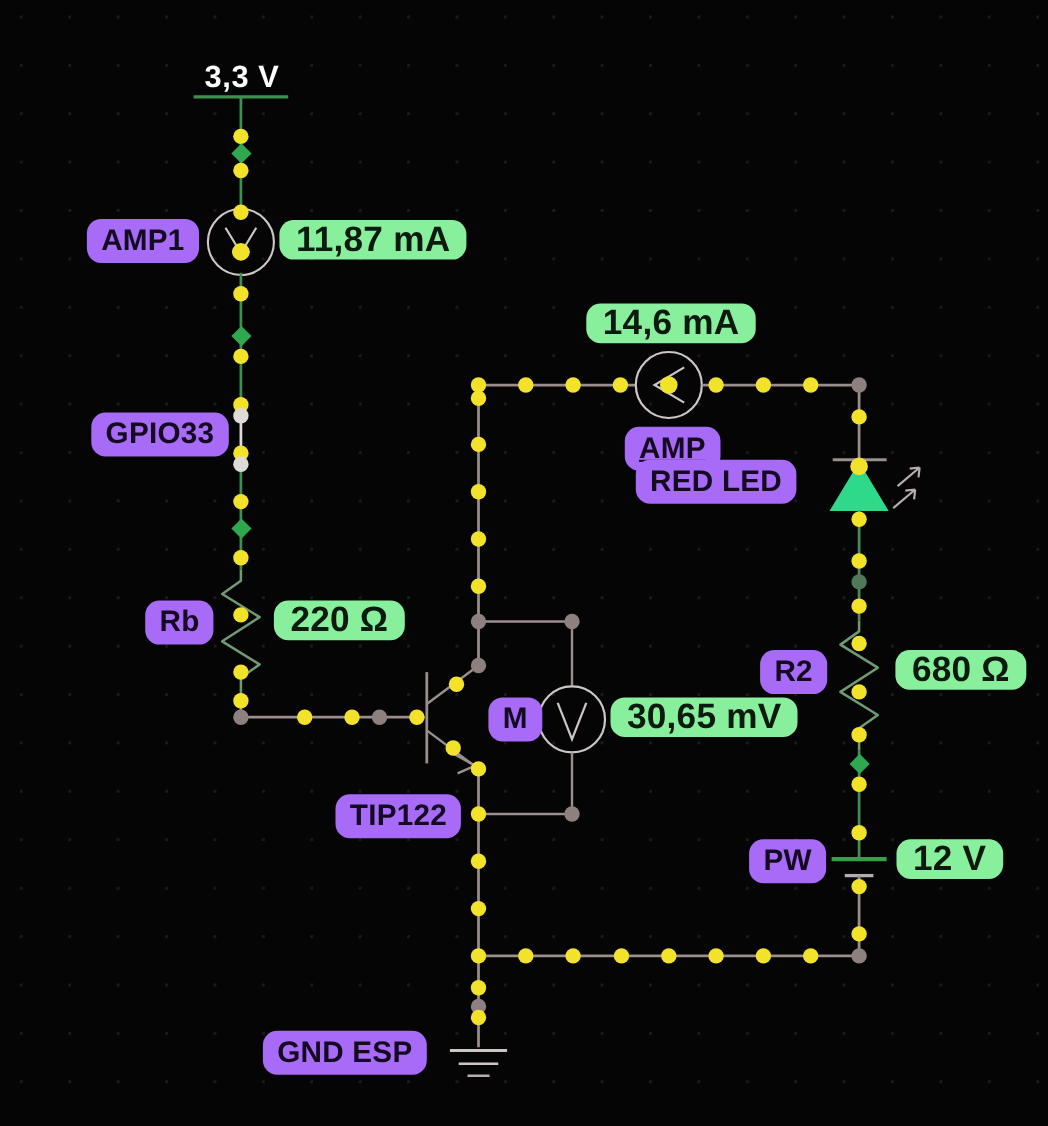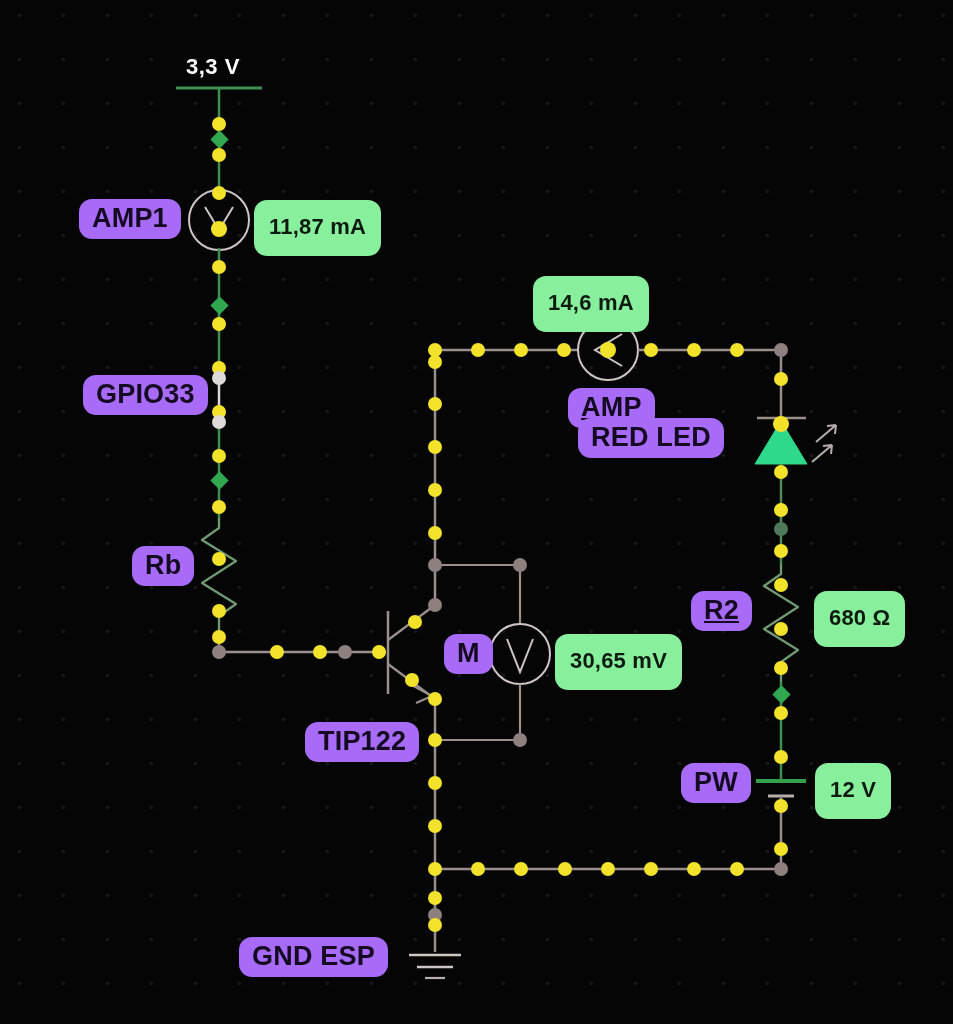--- a/index.html
+++ b/index.html
@@ -57,7 +57,7 @@
   .rail-label {
     position: absolute;
     color: #ffffff;
-    font-size: 22px;
+    font-size: 28px;
     font-weight: 700;
     letter-spacing: 0.5px;
   }

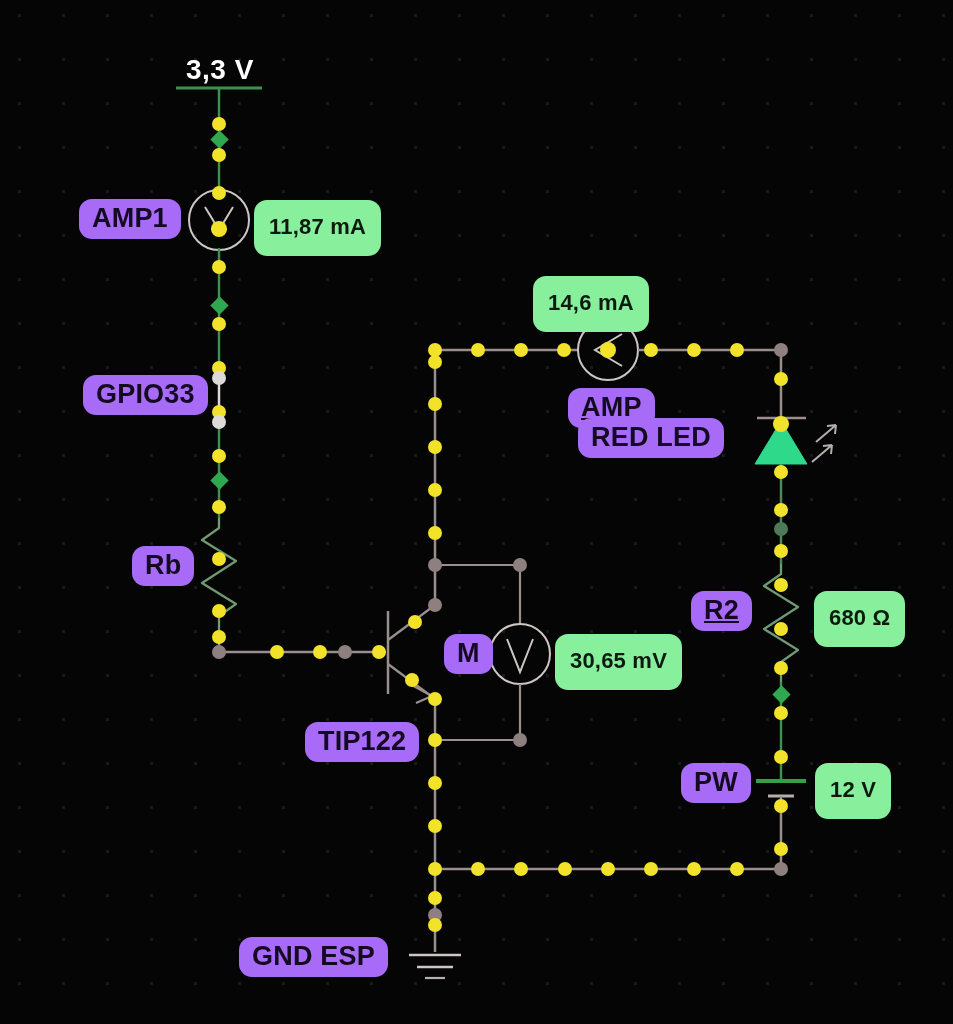--- a/index.html
+++ b/index.html
@@ -49,10 +49,10 @@
   .pill-value {
     background: #88f09c;
     color: #0d1a0f;
-    font-size: 22px;
+    font-size: 32px;
     font-weight: 700;
     padding: 3px 15px 5px 15px;
-    height: 56px;
+    height: 36px;
   }
   .rail-label {
     position: absolute;

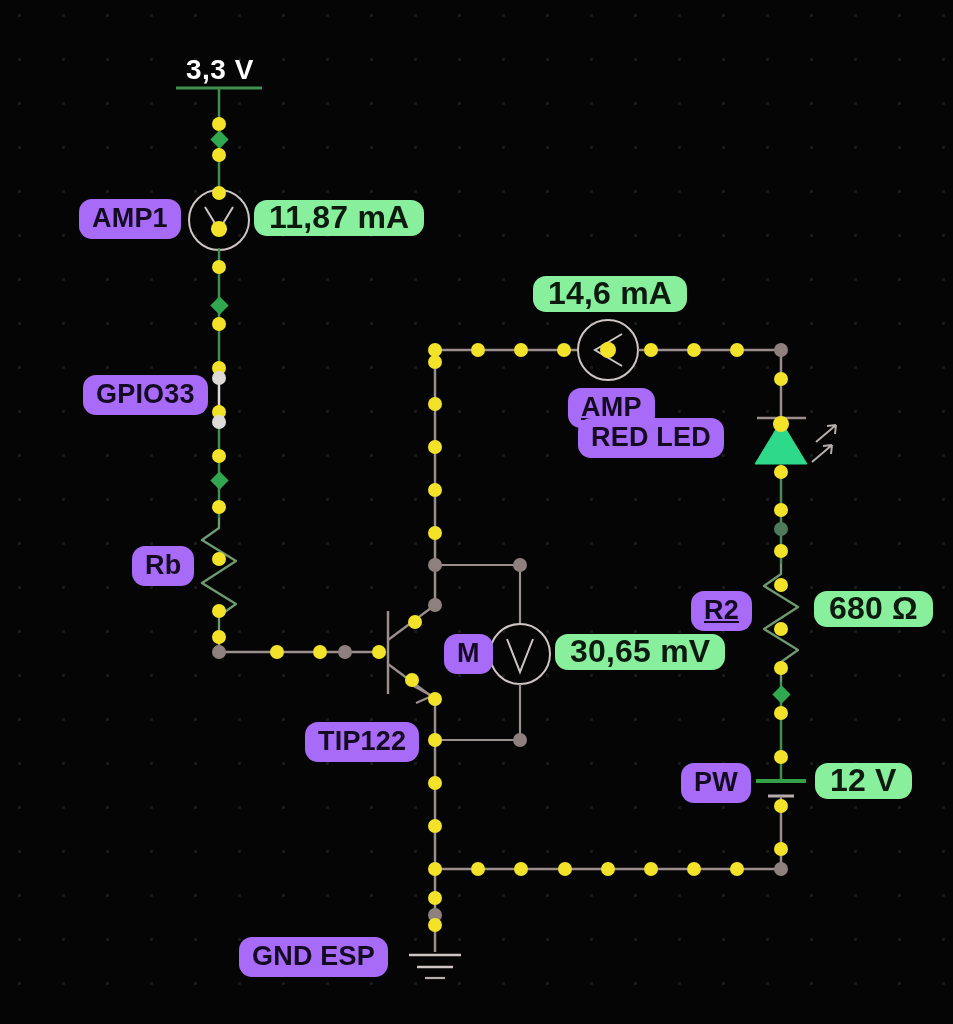--- a/index.html
+++ b/index.html
@@ -248,6 +248,7 @@
 
   <div class="pill pill-name" style="left:132px; top:546px;">Rb</div>
 
+  <div class="pill pill-value" style="left:249px; top:546px;">220 Ω</div>
 
   <div class="pill pill-name" style="left:269px; top:722px;margin-left:36px;">TIP122</div>
 

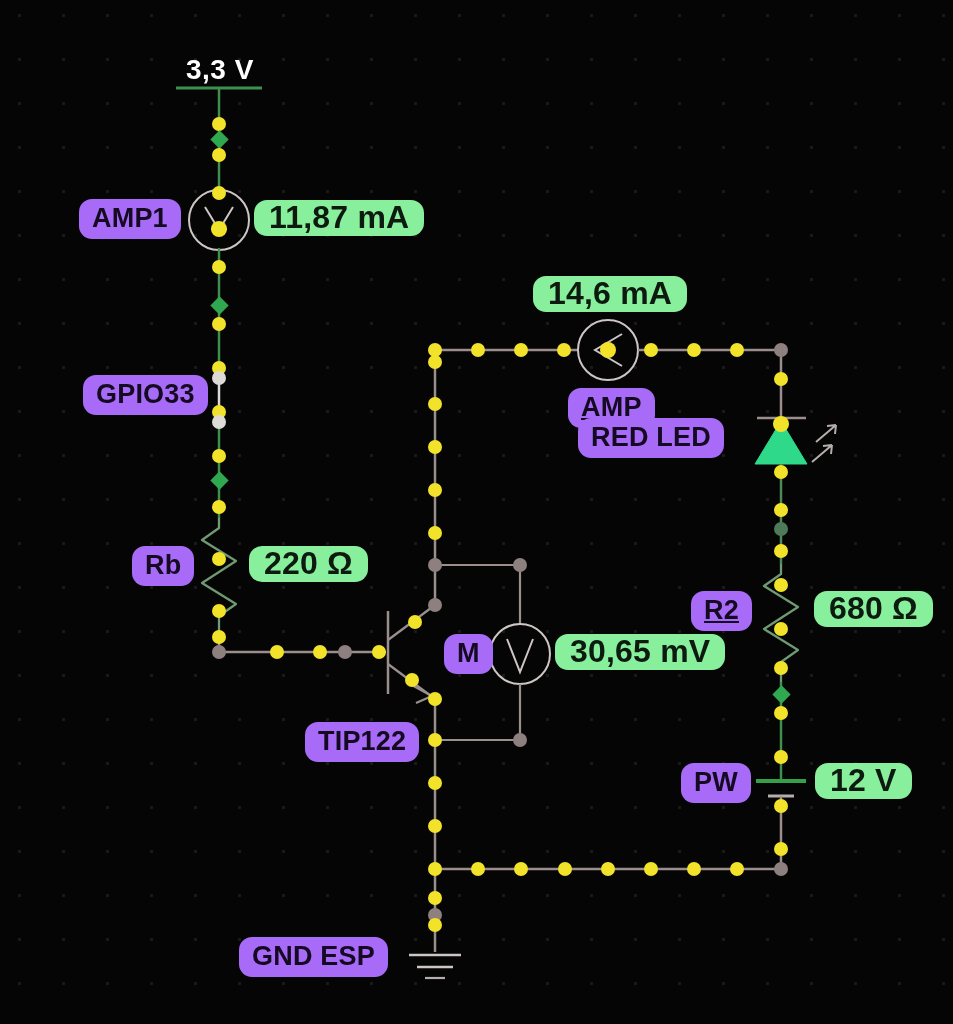--- a/index.html
+++ b/index.html
@@ -262,7 +262,7 @@
 
   <div class="pill pill-name" style="left:578px; top:418px; z-index:3;">RED LED</div>
 
-  <div class="pill pill-name" style="left:691px; top:591px;text-decoration:underline;">R2</div>
+  <div class="pill pill-name" style="left:691px; top:591px;">R2</div>
 
   <div class="pill pill-value" style="left:814px; top:591px;">680 Ω</div>
 

